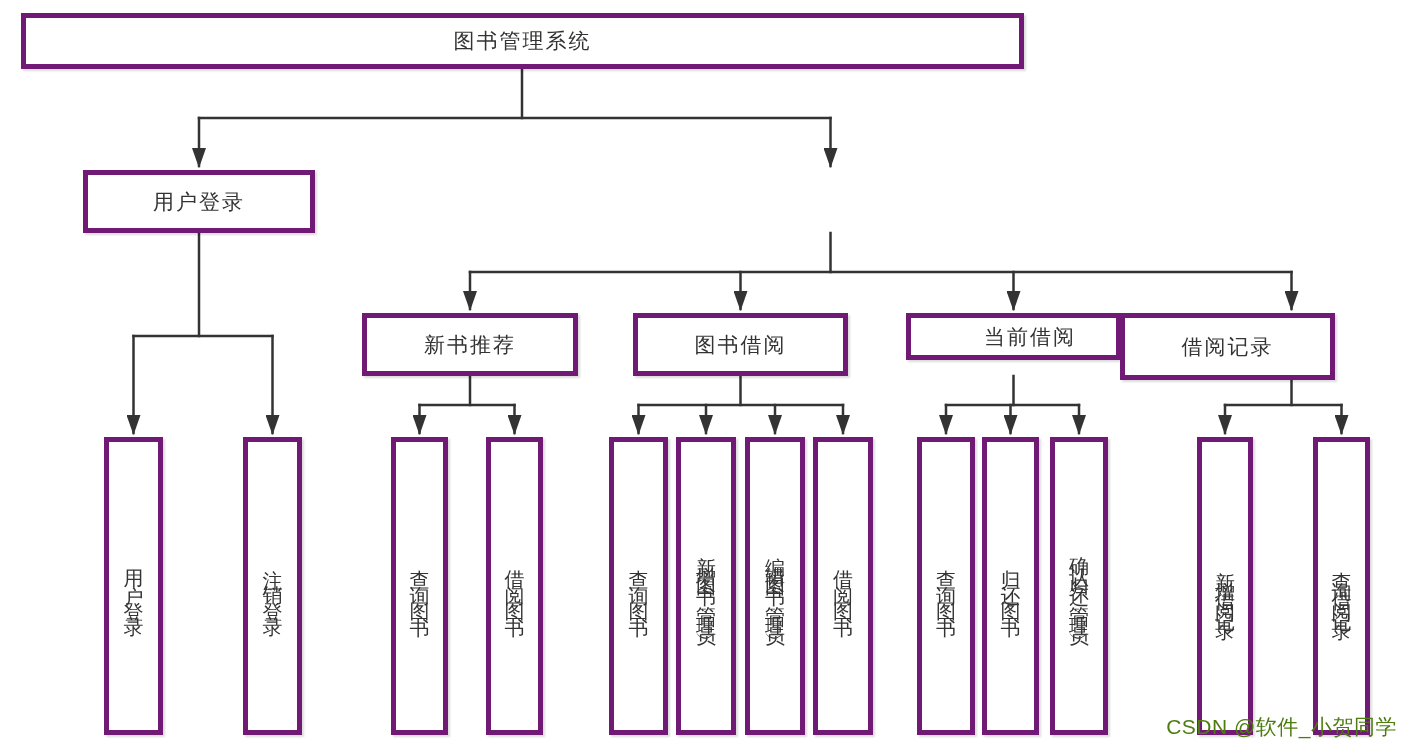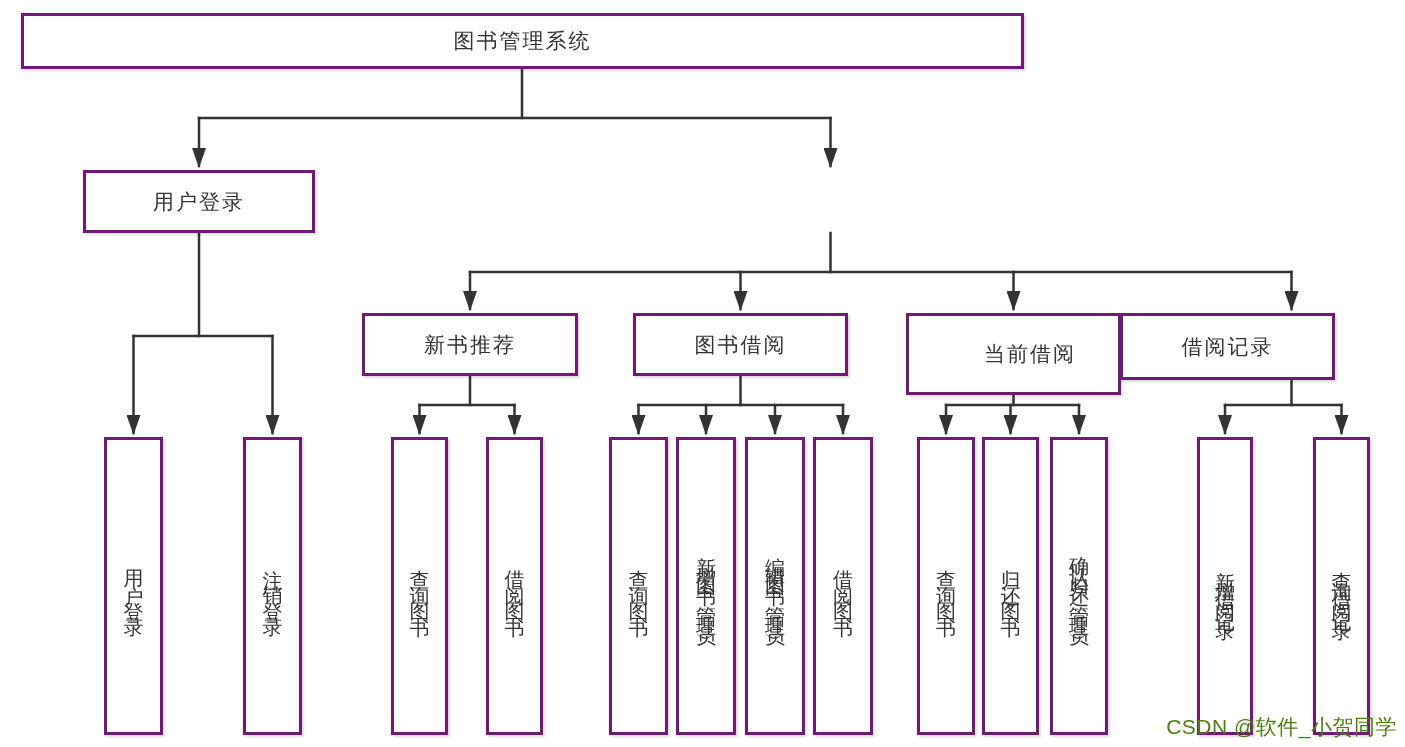--- a/index.html
+++ b/index.html
@@ -14,7 +14,7 @@
   .node{
     position:absolute;
     background:#ffffff;
-    border:3px solid #701a75;
+    border:5px solid #701a75;
     box-sizing:border-box;
     display:flex;align-items:center;justify-content:center;
     color:#333333;

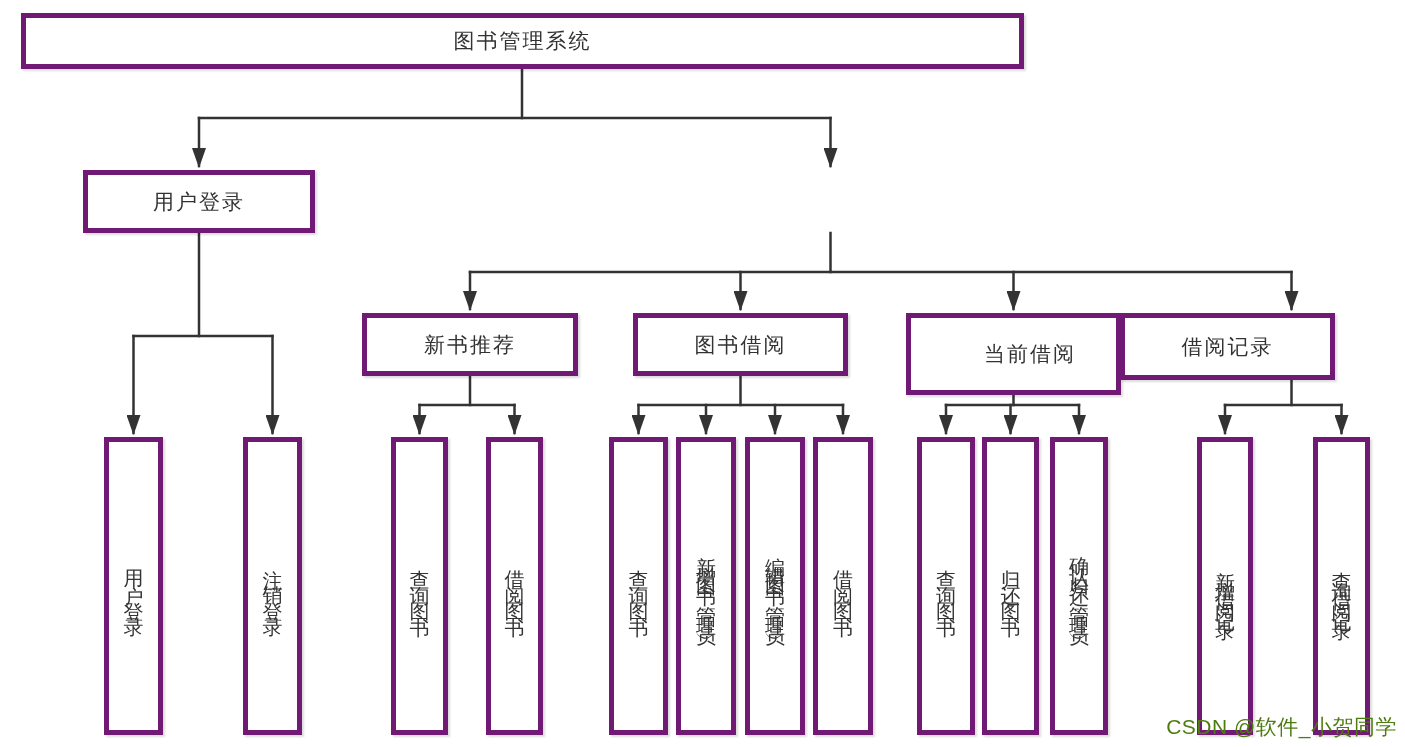--- a/index.html
+++ b/index.html
@@ -101,7 +101,7 @@
 
   <div class="node" style="left:362px;top:313px;width:216px;height:63px;">新书推荐</div>
   <div class="node" style="left:633px;top:313px;width:215px;height:63px;">图书借阅</div>
-  <div class="node" style="left:906px;top:313px;width:215px;height:82px;padding-left:33px;">当前借阅</div>
+  <div class="node" style="left:906px;top:313px;width:215px;height:47px;padding-left:33px;">当前借阅</div>
   <div class="node" style="left:1120px;top:313px;width:215px;height:67px;">借阅记录</div>
 
   <div class="node leaf ls-wide" style="left:104px;top:437px;width:59px;height:298px;">

